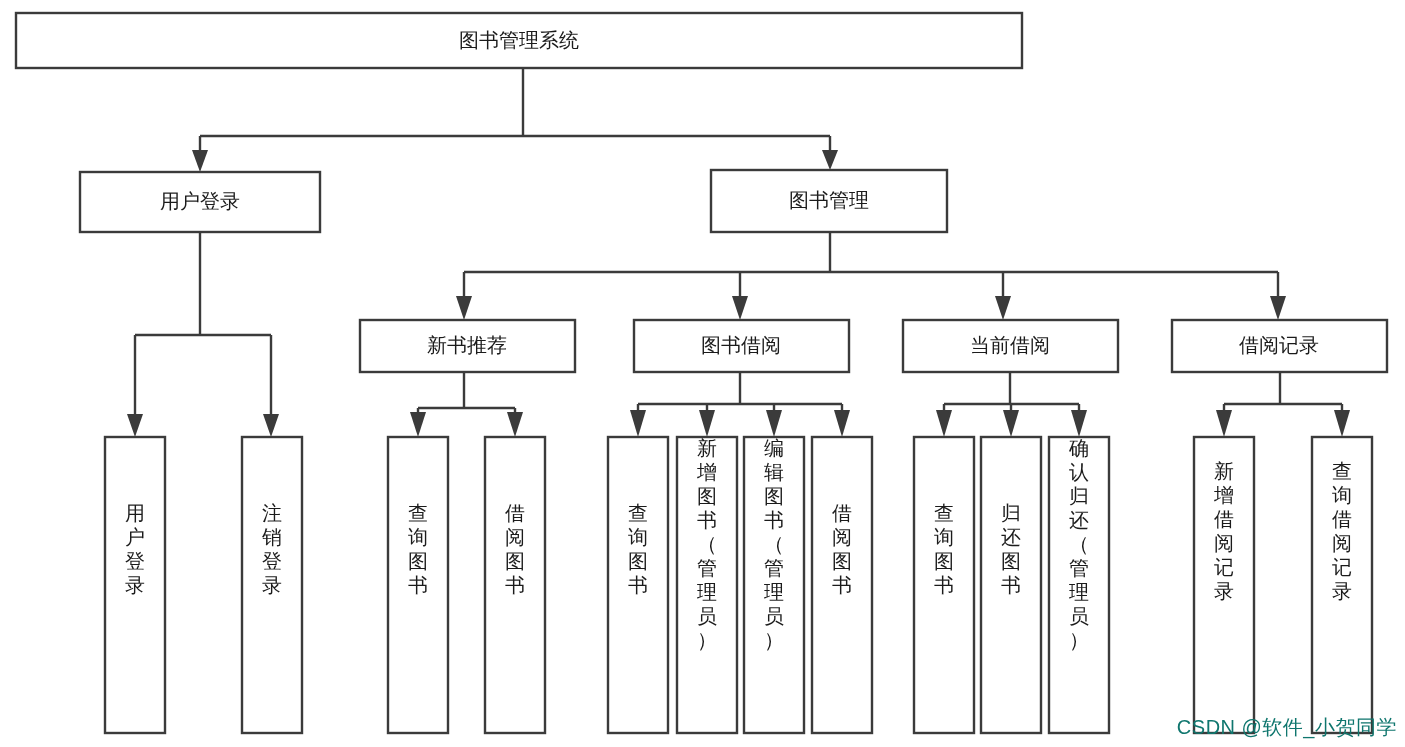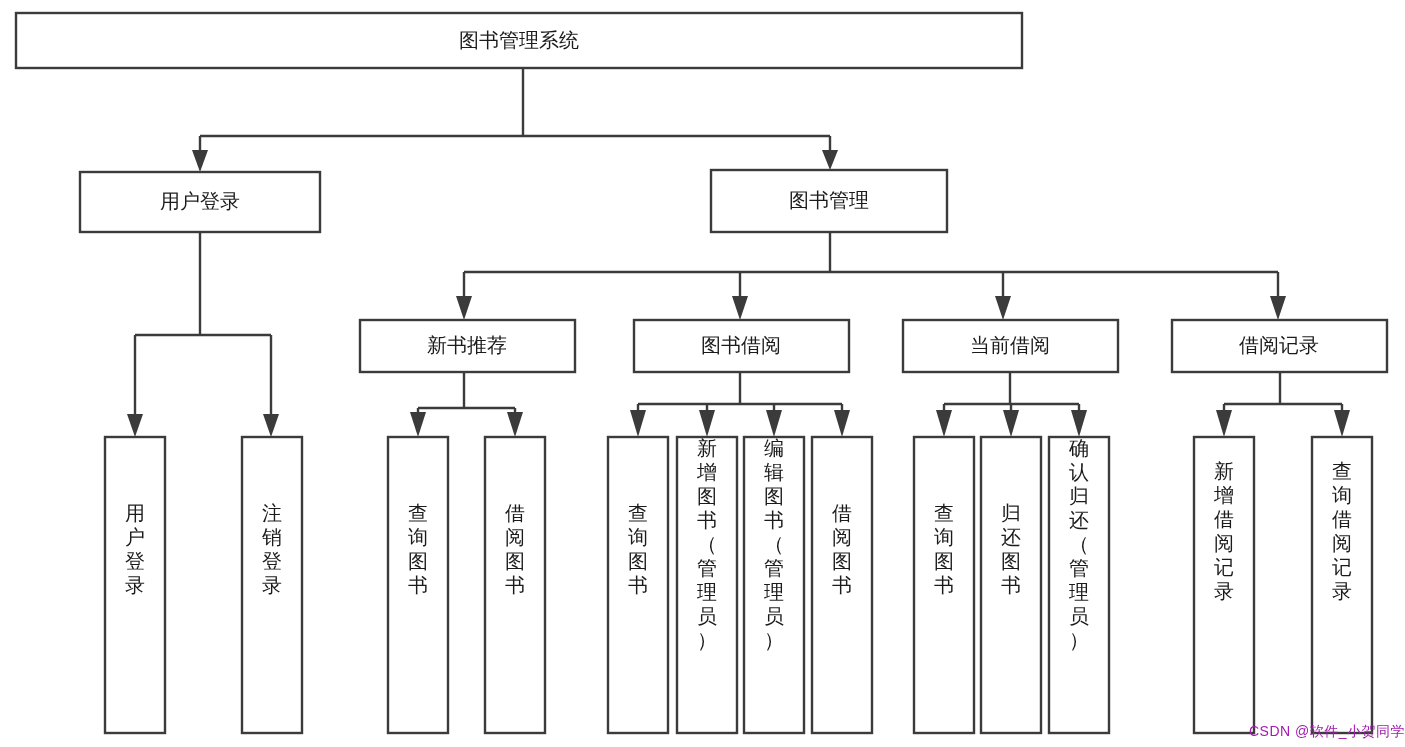--- a/index.html
+++ b/index.html
@@ -60,11 +60,11 @@
   }
   .watermark-text {
     position: absolute;
-    right: 0;
+    right: 8px;
     bottom: 6px;
     font-family: "Liberation Sans", "DejaVu Sans", sans-serif;
-    font-size: 14px;
-    color: #a21caf;
+    font-size: 20px;
+    color: #0f766e;
     letter-spacing: 0.5px;
     white-space: nowrap;
     user-select: none;

